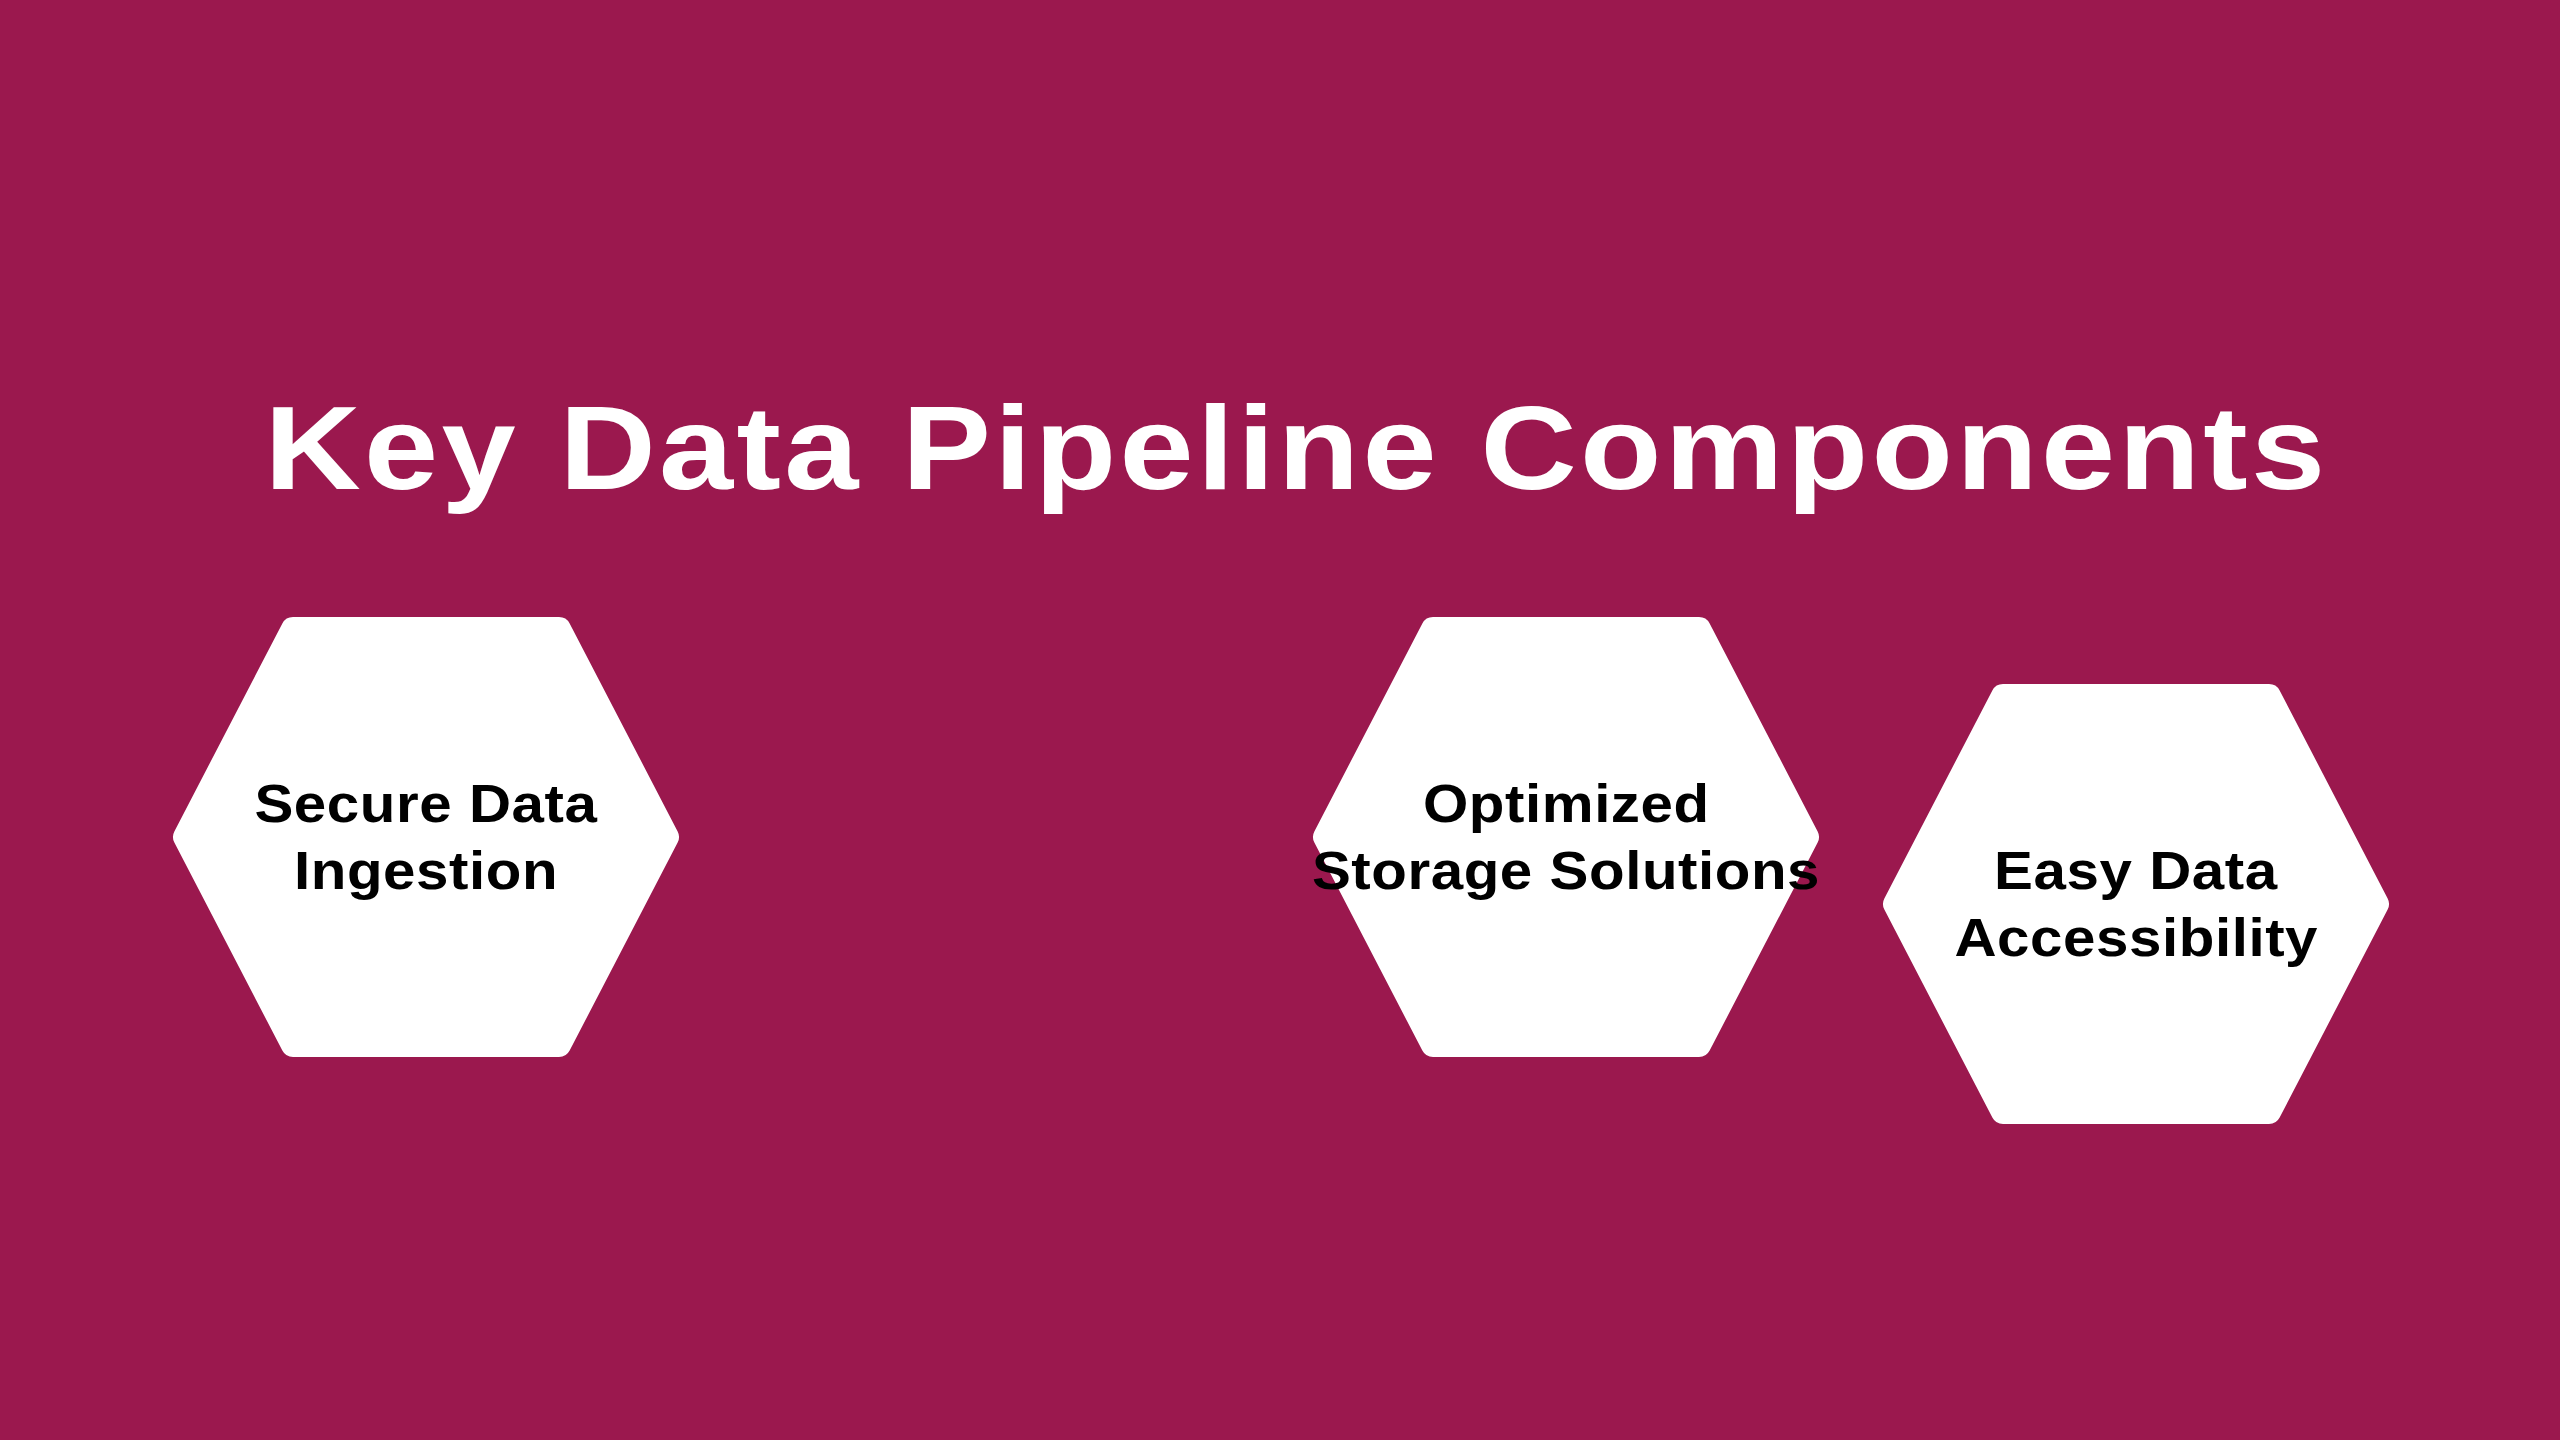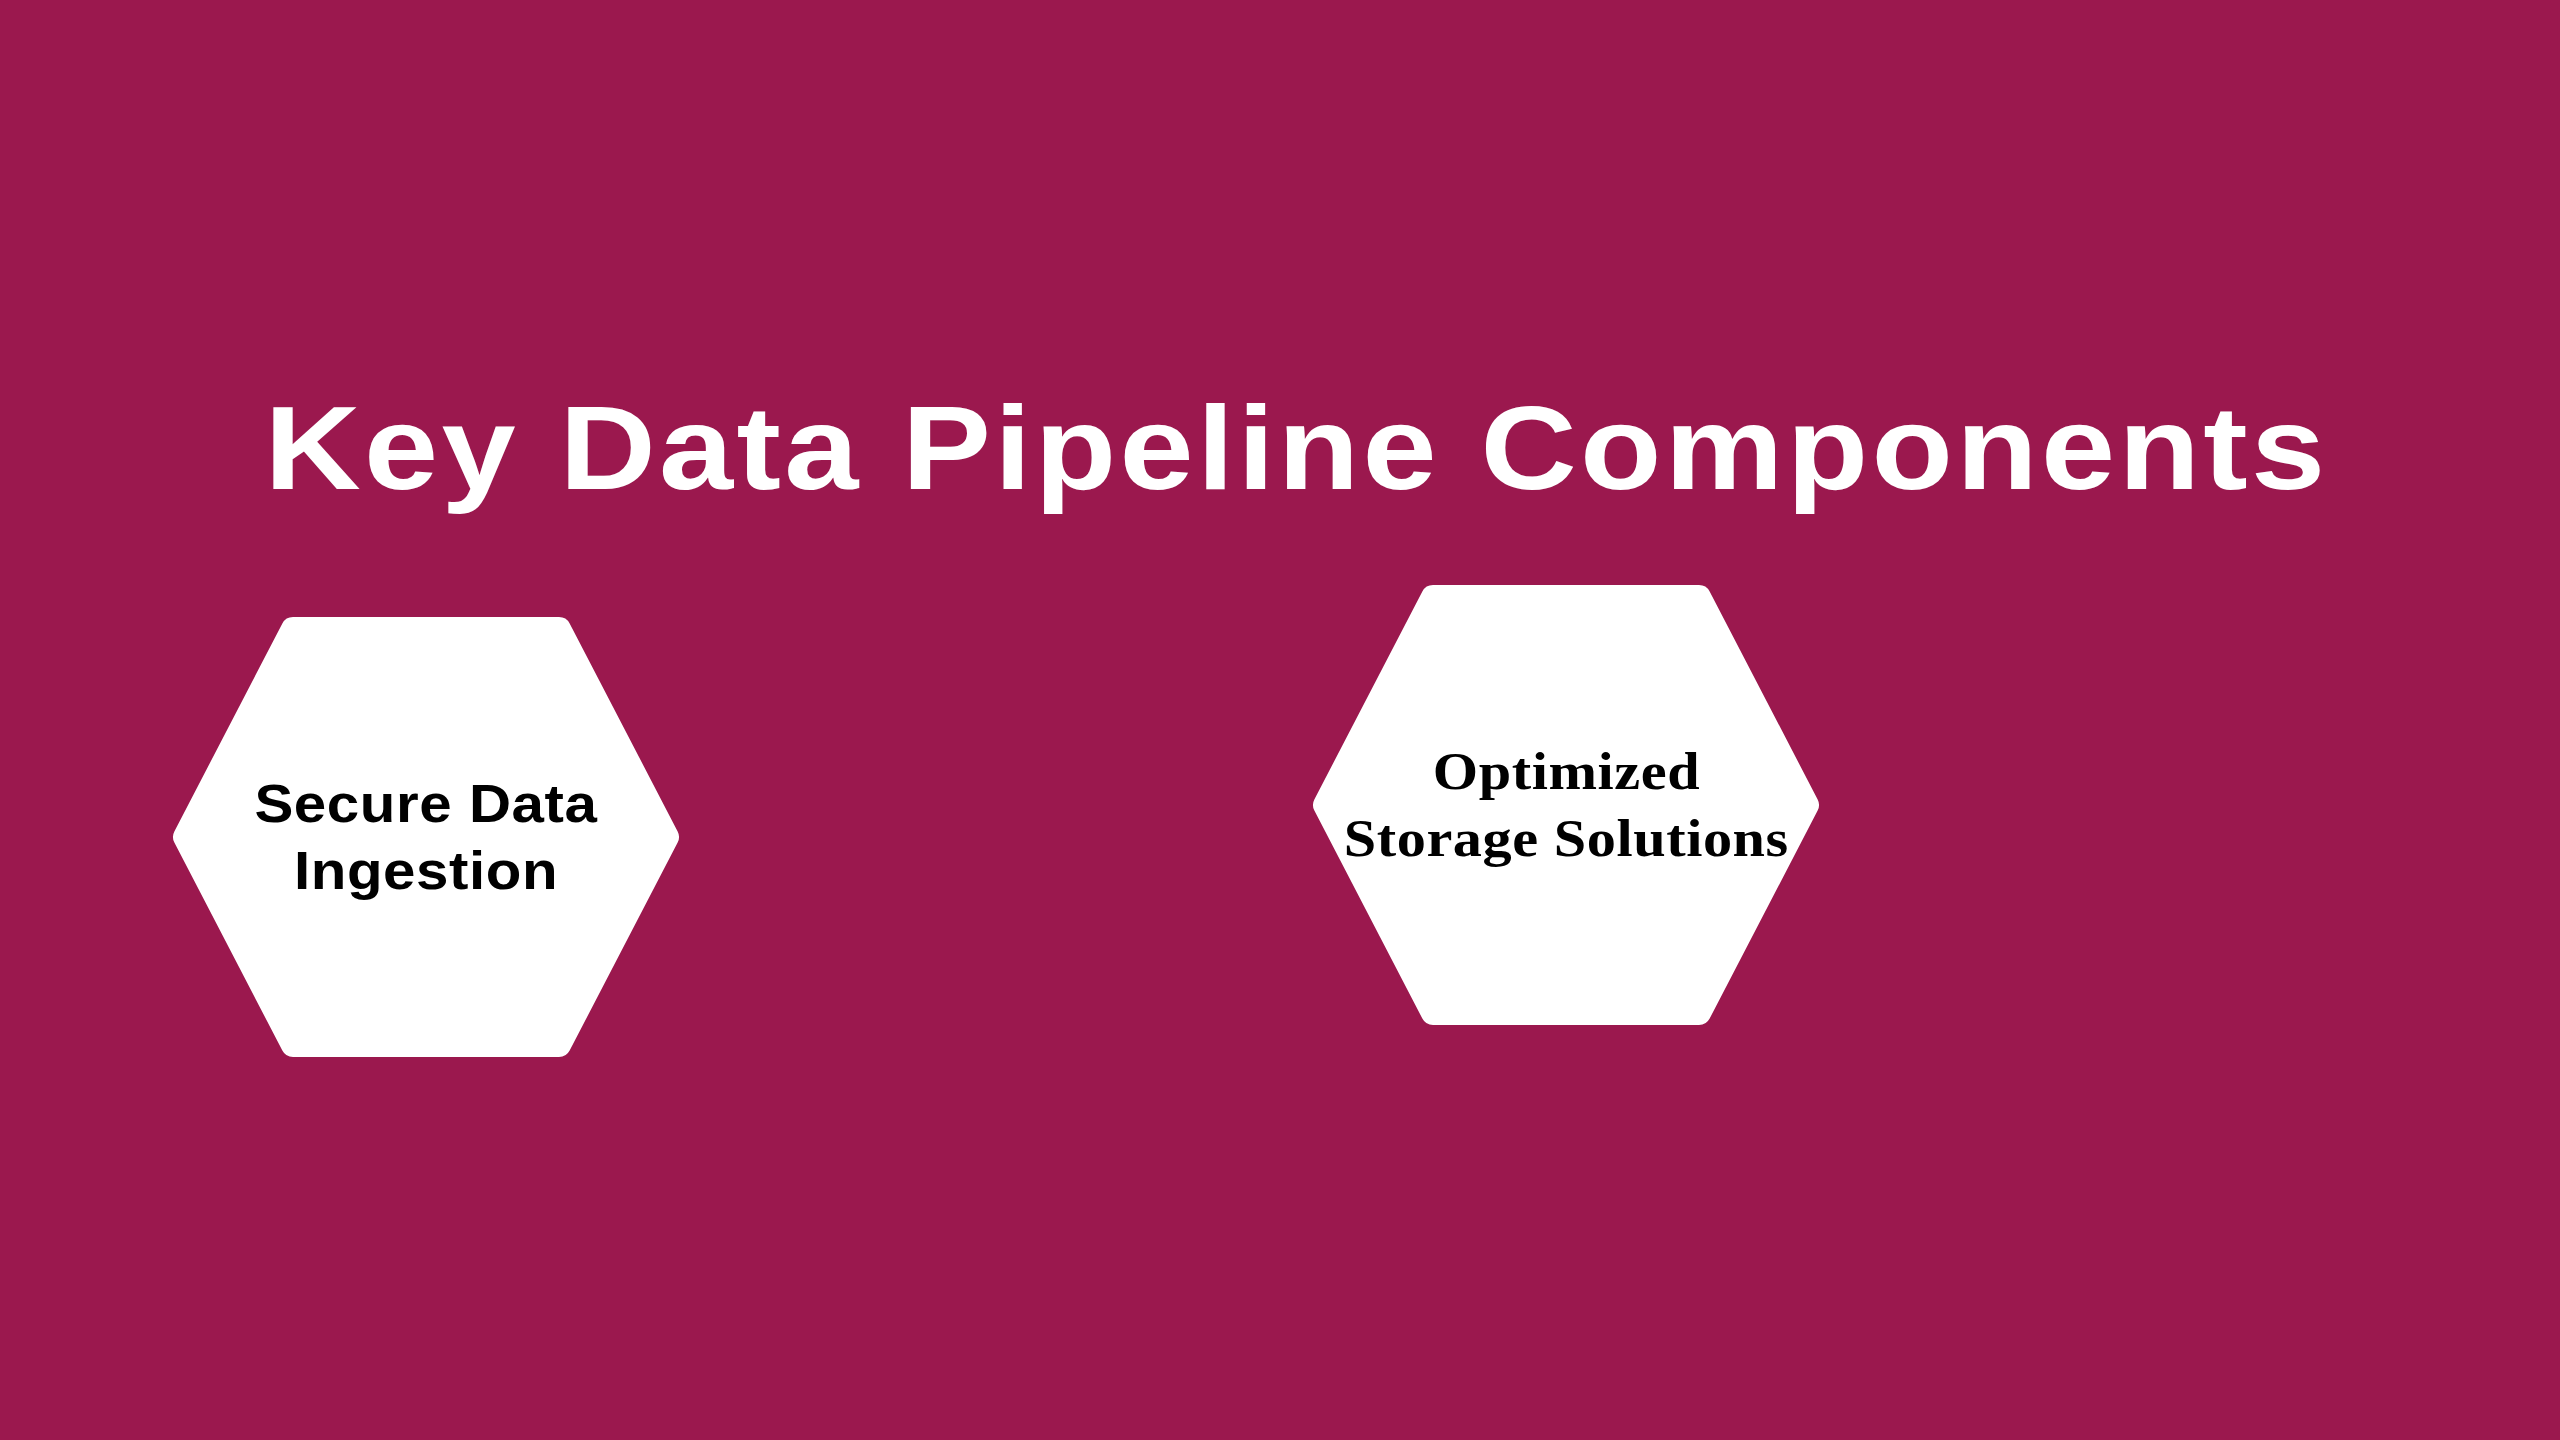--- a/index.html
+++ b/index.html
@@ -96,7 +96,7 @@
   </div>
 
 
-  <div class="hex" style="left:1313px; top:585px;font-family:Liberation Serif, serif;">
+  <div class="hex" style="left:1313px; top:617px;">
     <svg viewBox="0 0 506 440">
       <path d="M 120 12 L 386 12 L 494 220 L 386 428 L 120 428 L 12 220 Z" fill="#FFFFFF" stroke="#FFFFFF" stroke-width="24" stroke-linejoin="round"></path>
     </svg>

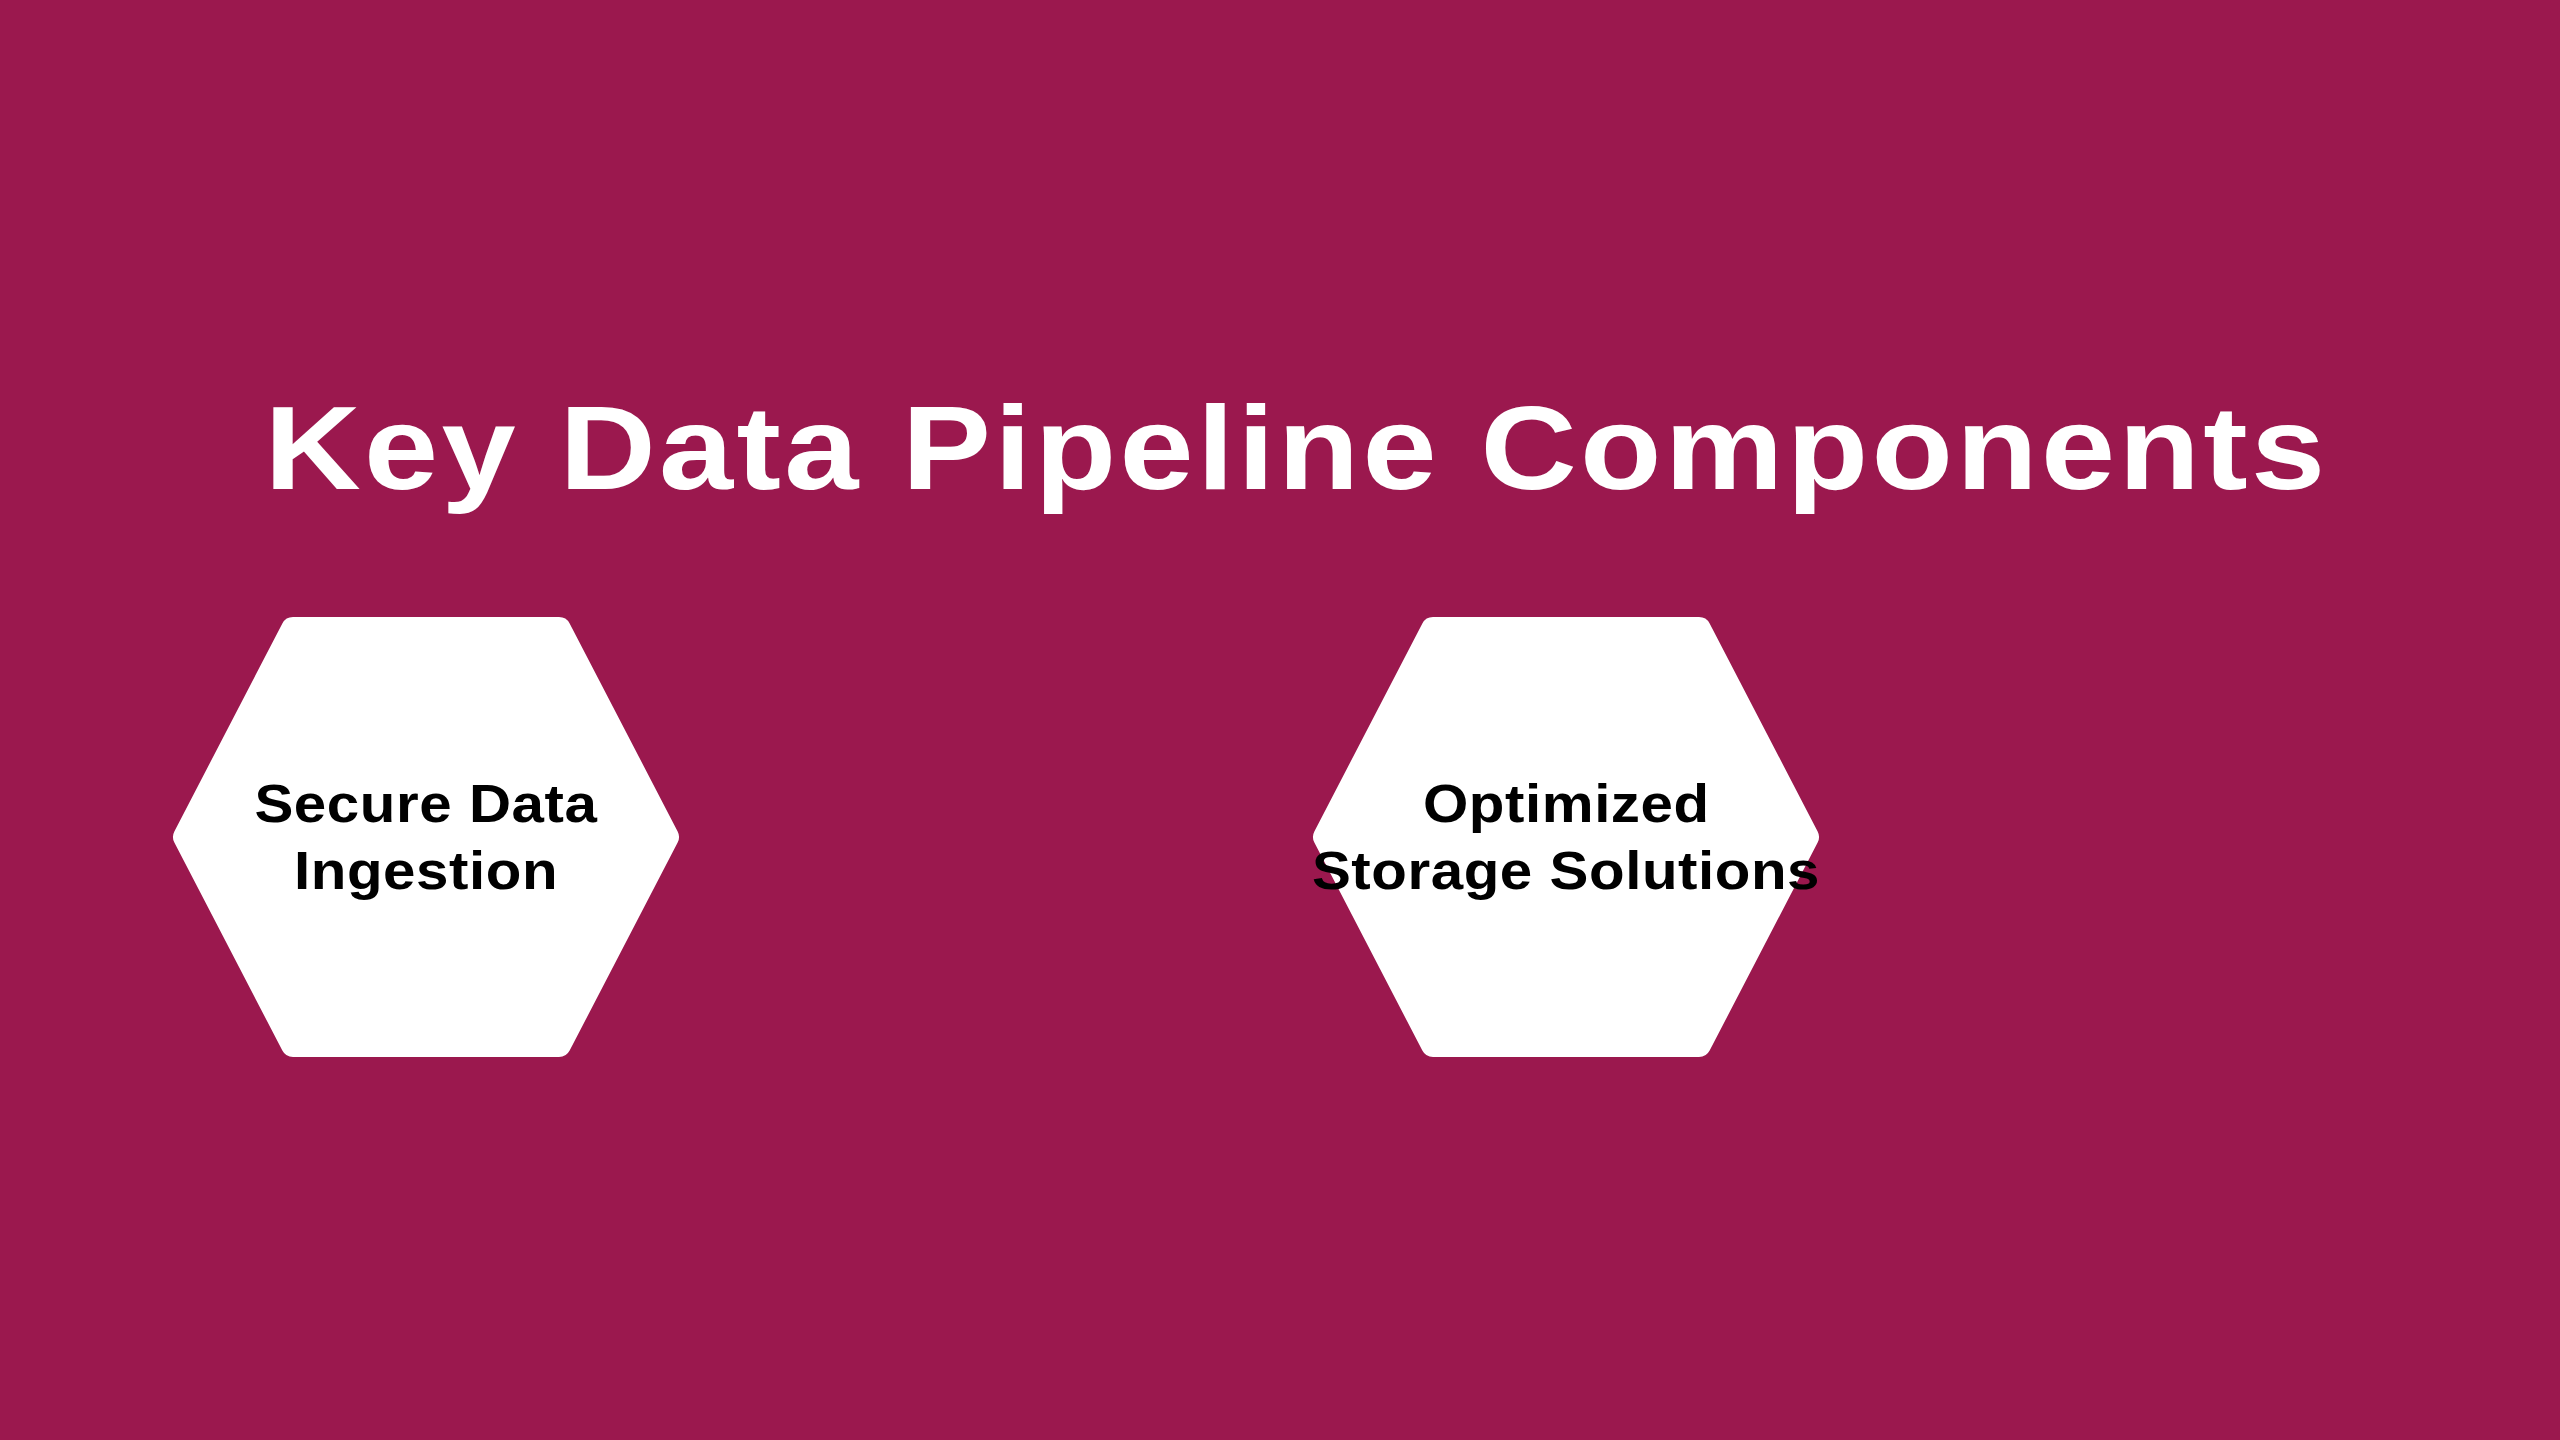--- a/index.html
+++ b/index.html
@@ -106,6 +106,15 @@
     </div>
   </div>
 
+  <div class="hex" style="left:1883px; top:684px;">
+    <svg viewBox="0 0 506 440">
+      <path d="M 120 12 L 386 12 L 494 220 L 386 428 L 120 428 L 12 220 Z" fill="#FFFFFF" stroke="#FFFFFF" stroke-width="24" stroke-linejoin="round"></path>
+    </svg>
+    <div class="hex-label">
+      <span>Easy Data</span>
+      <span>Accessibility</span>
+    </div>
+  </div>
 
 </div>
 

